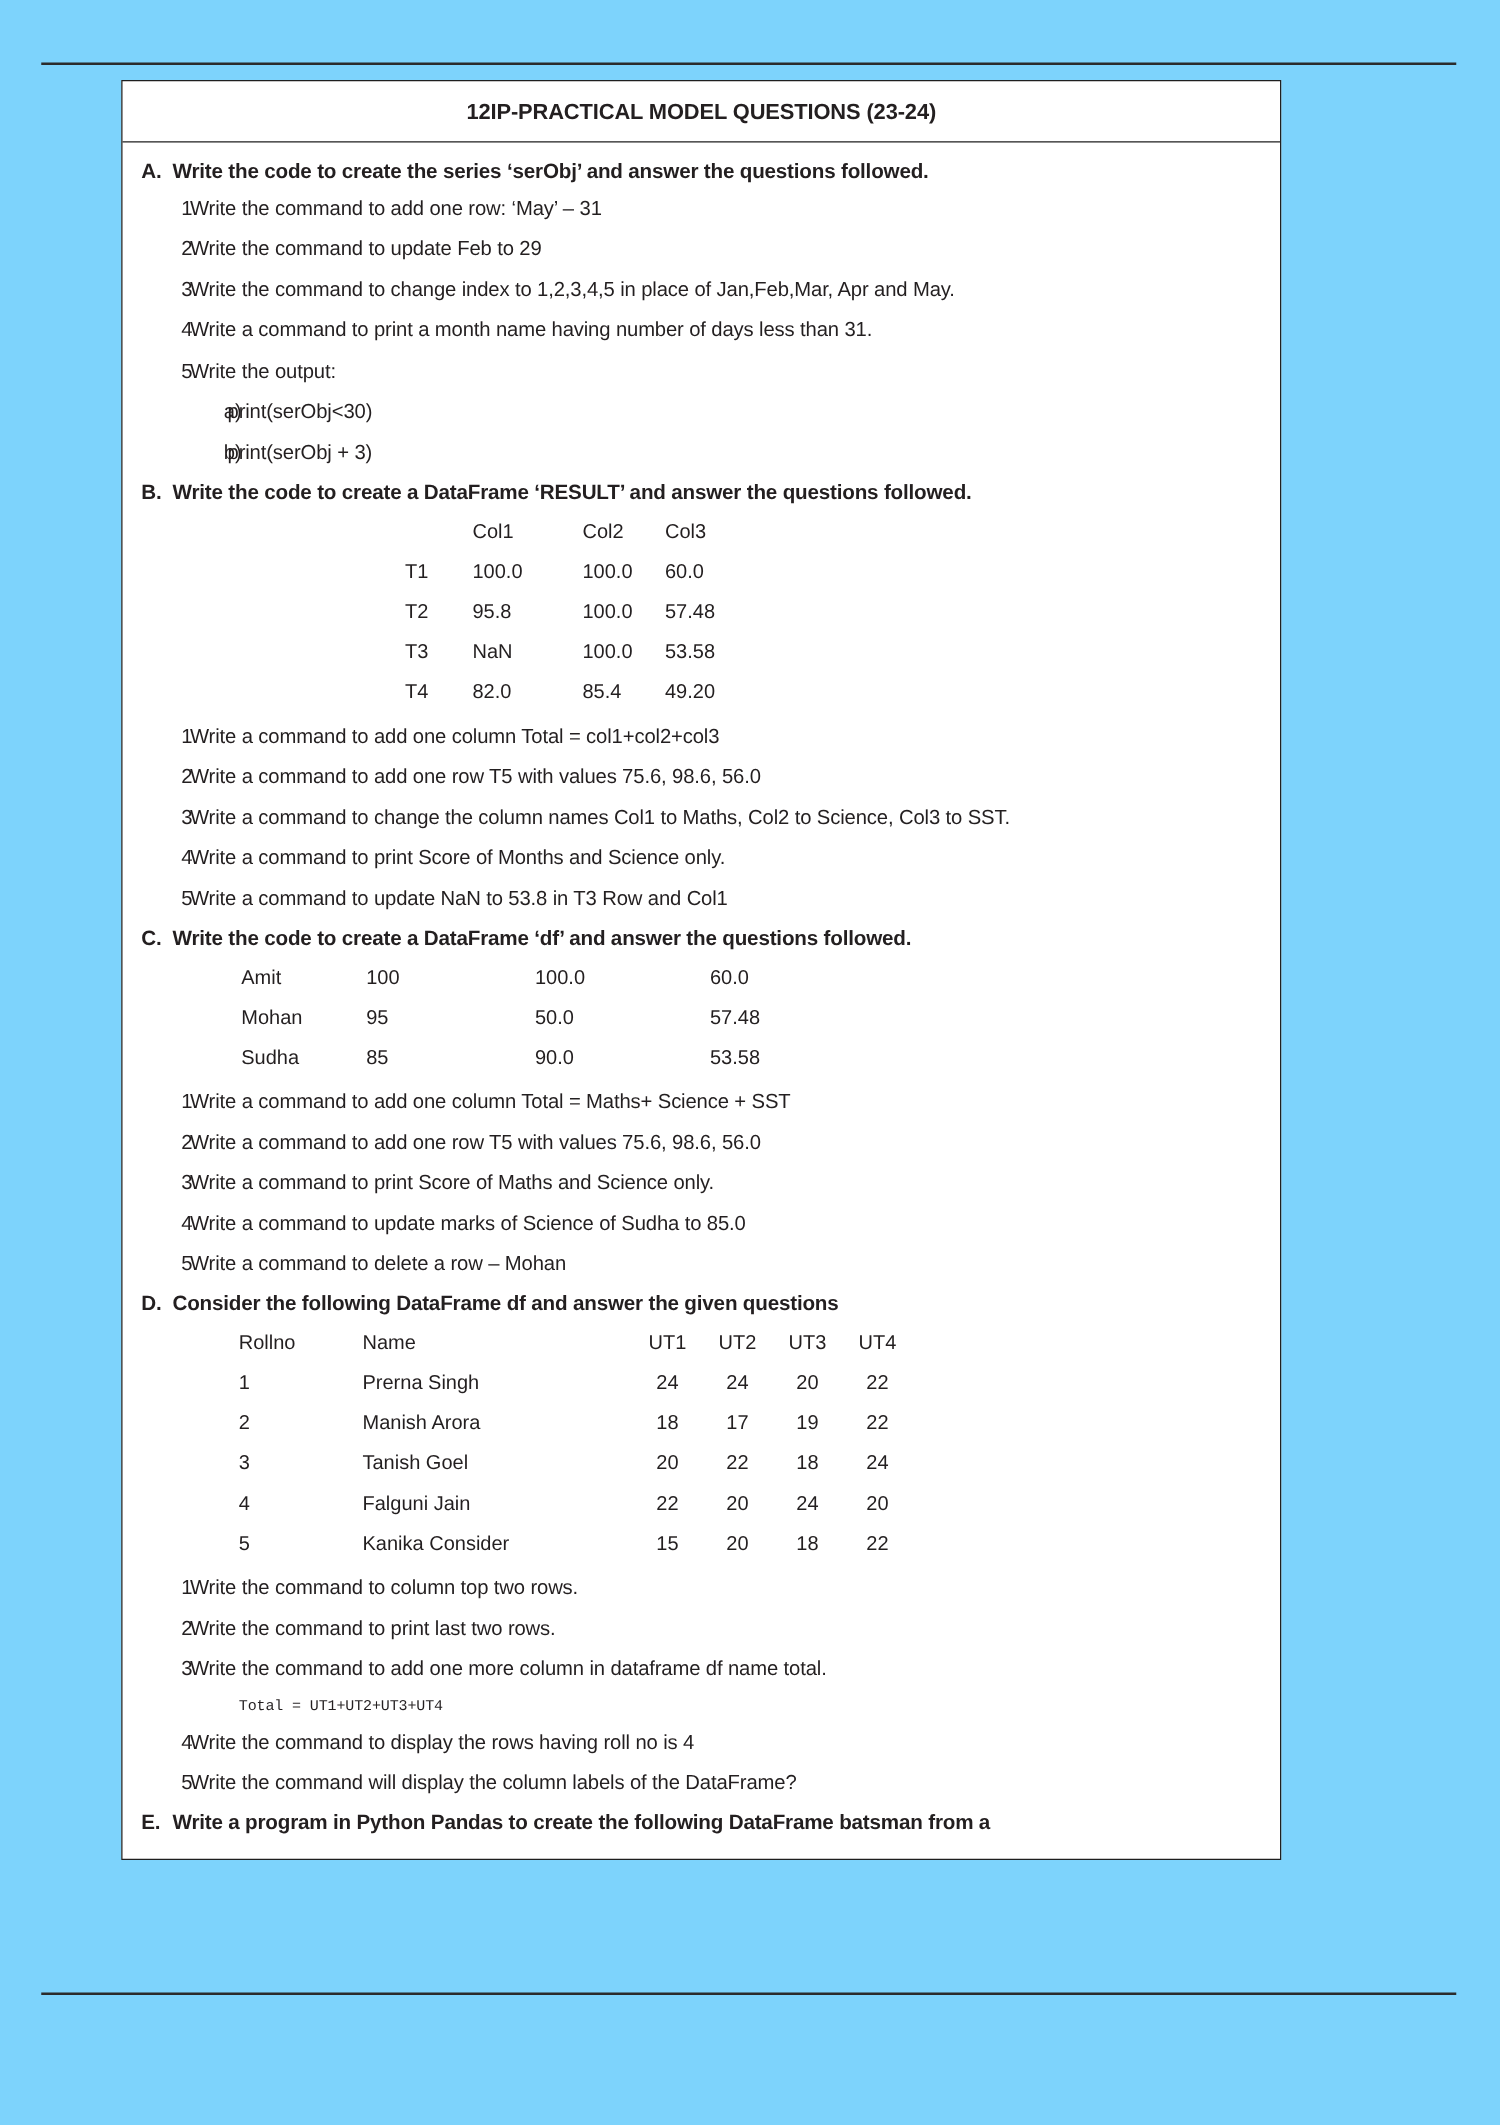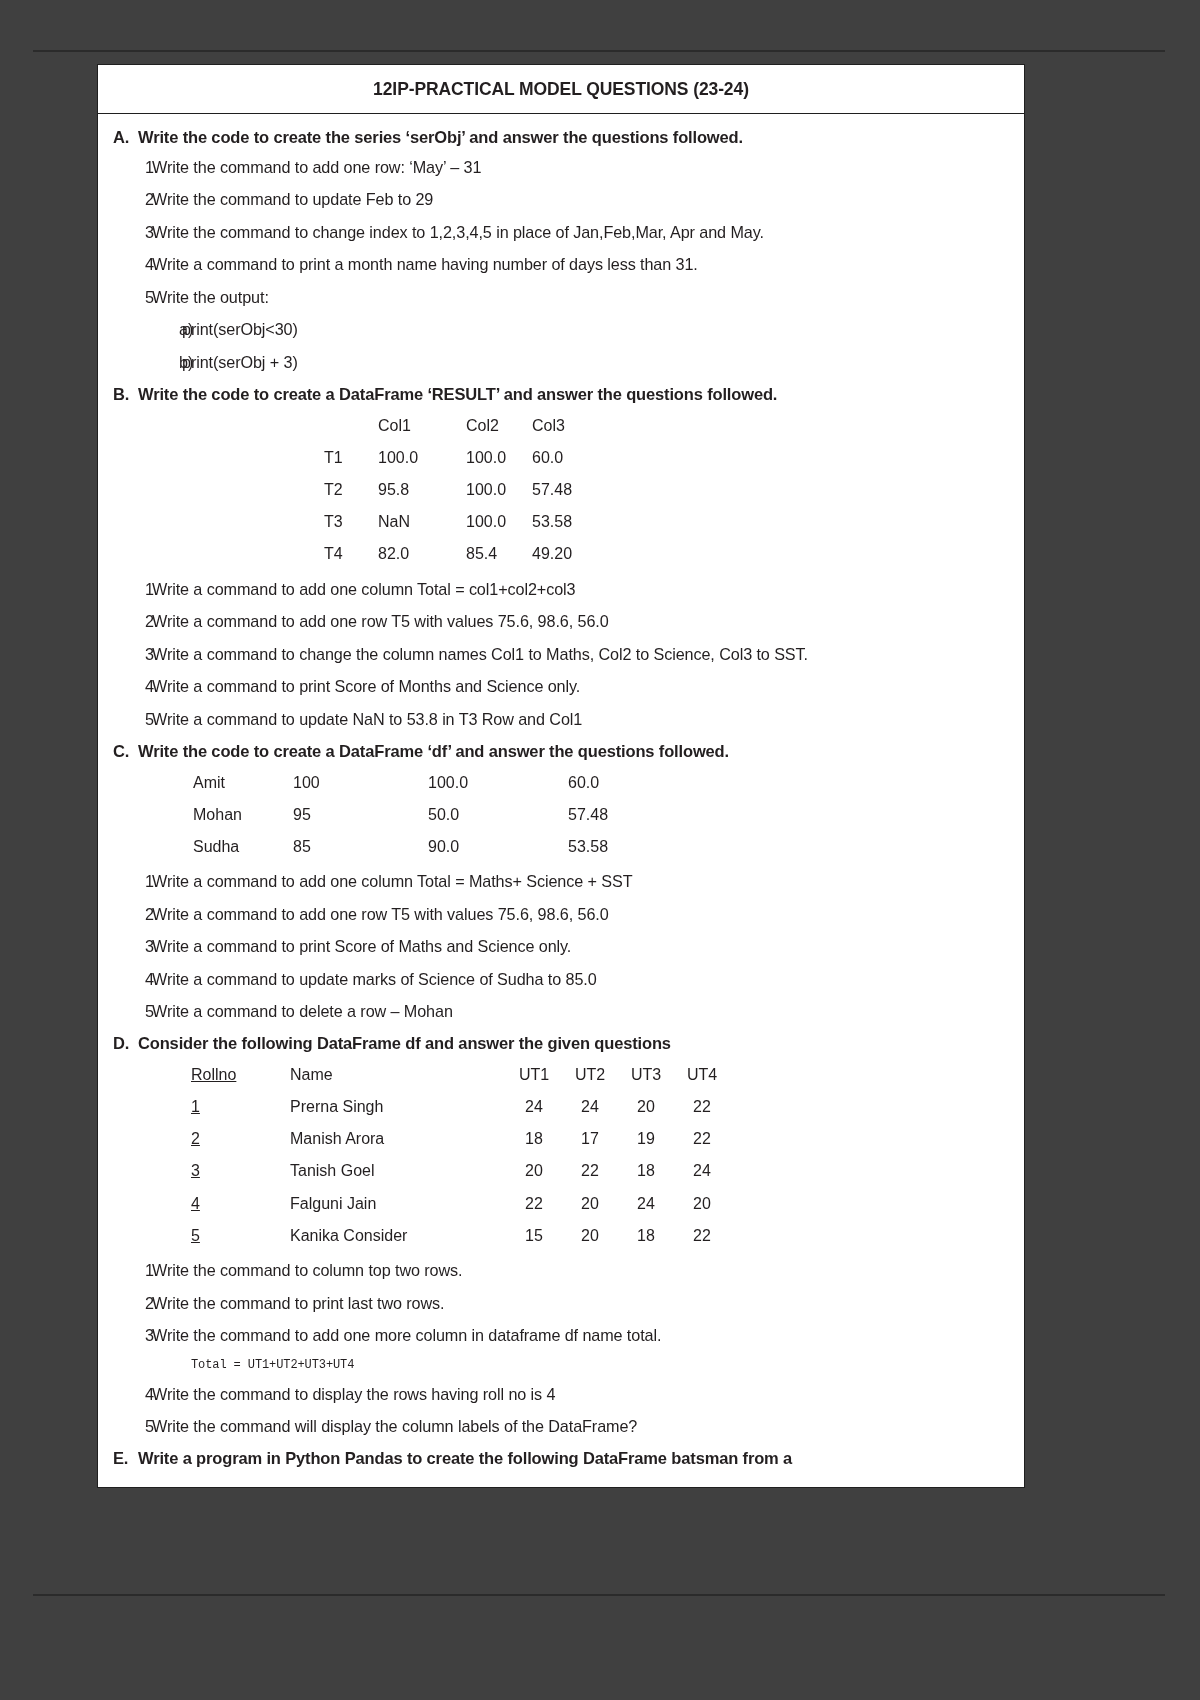--- a/index.html
+++ b/index.html
@@ -20,7 +20,7 @@
     top: 0; left: 0;
     width: 1200px;
     height: 1700px;
-    background: #404040;
+    background: #7dd3fc;
   }
   
   .rule-top {

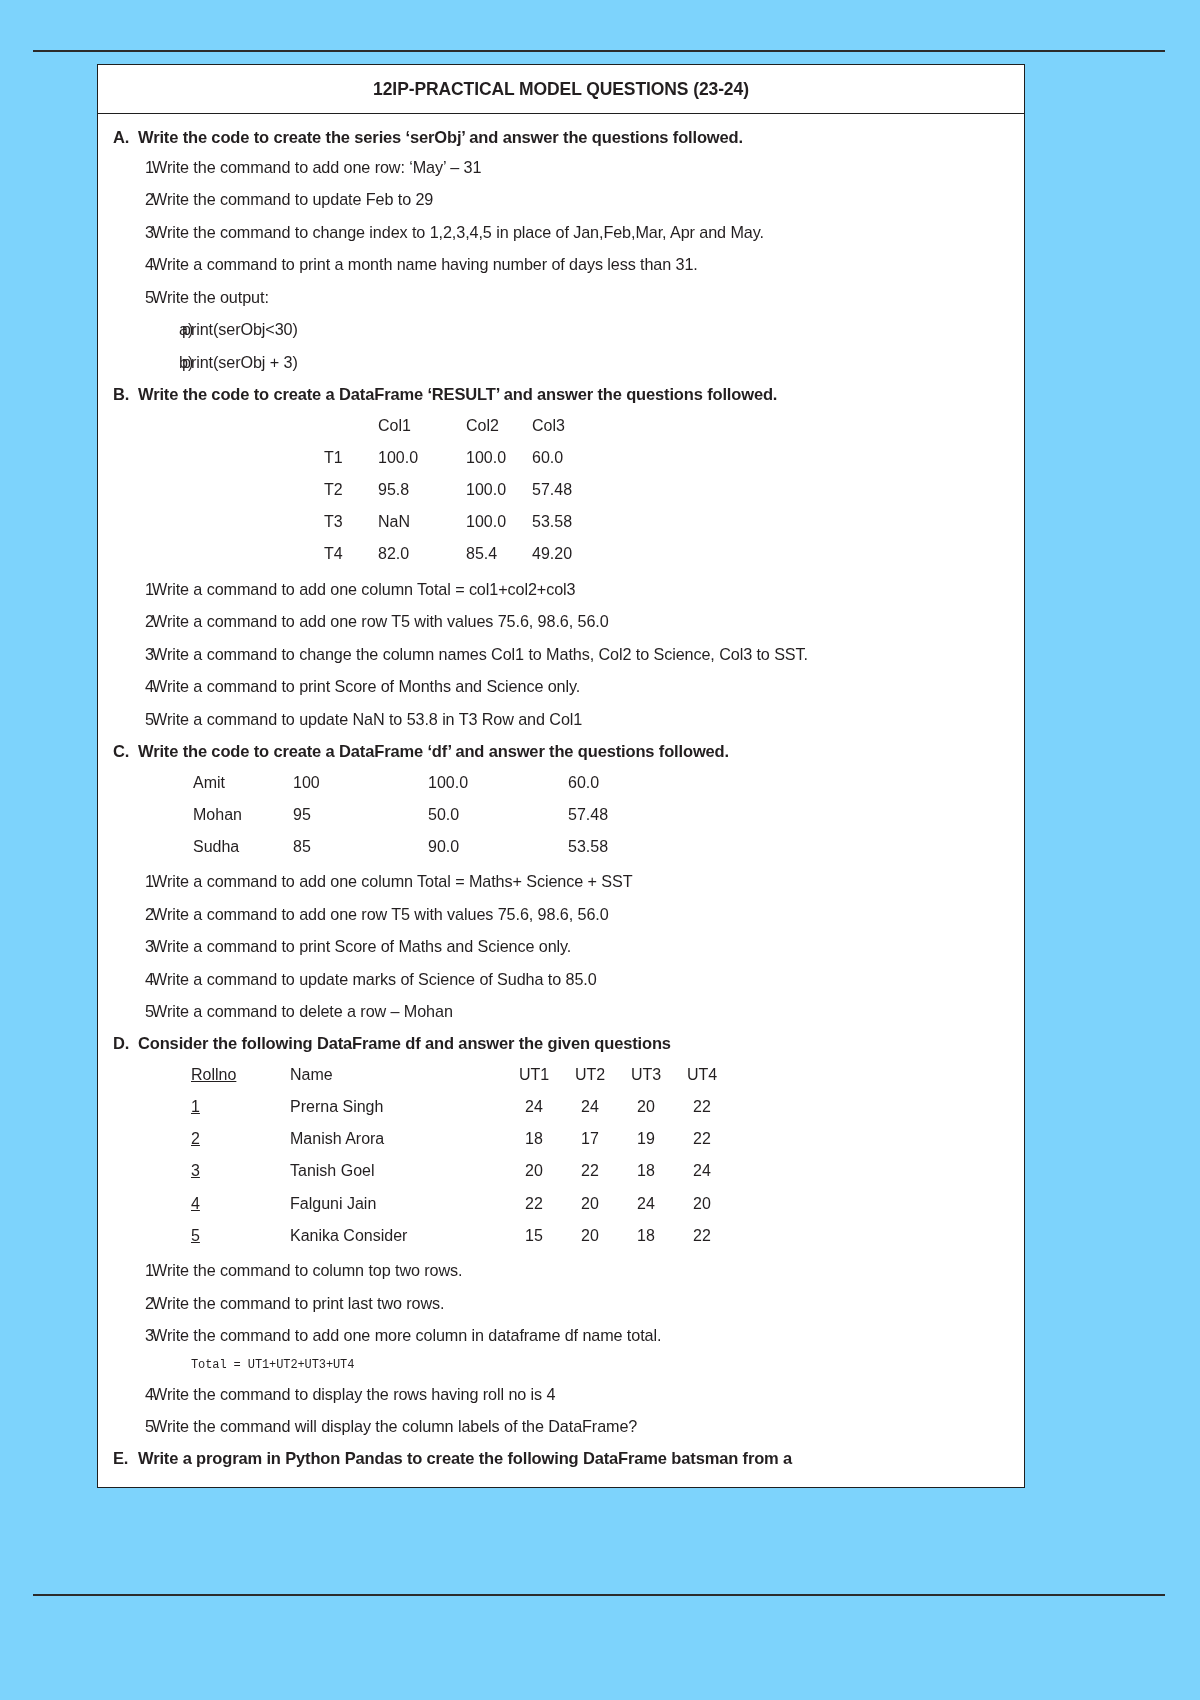--- a/index.html
+++ b/index.html
@@ -157,7 +157,7 @@
   .tbl-roll {
     margin-left: 85px;
   }
-  .tbl-roll .c-roll { width: 99px; text-decoration: underline; }
+  .tbl-roll .c-roll { width: 99px; }
   .tbl-roll .c-name { width: 216px; }
   .tbl-roll .c-ut   { width: 56px; text-align: center; }
   .head-row td { }

